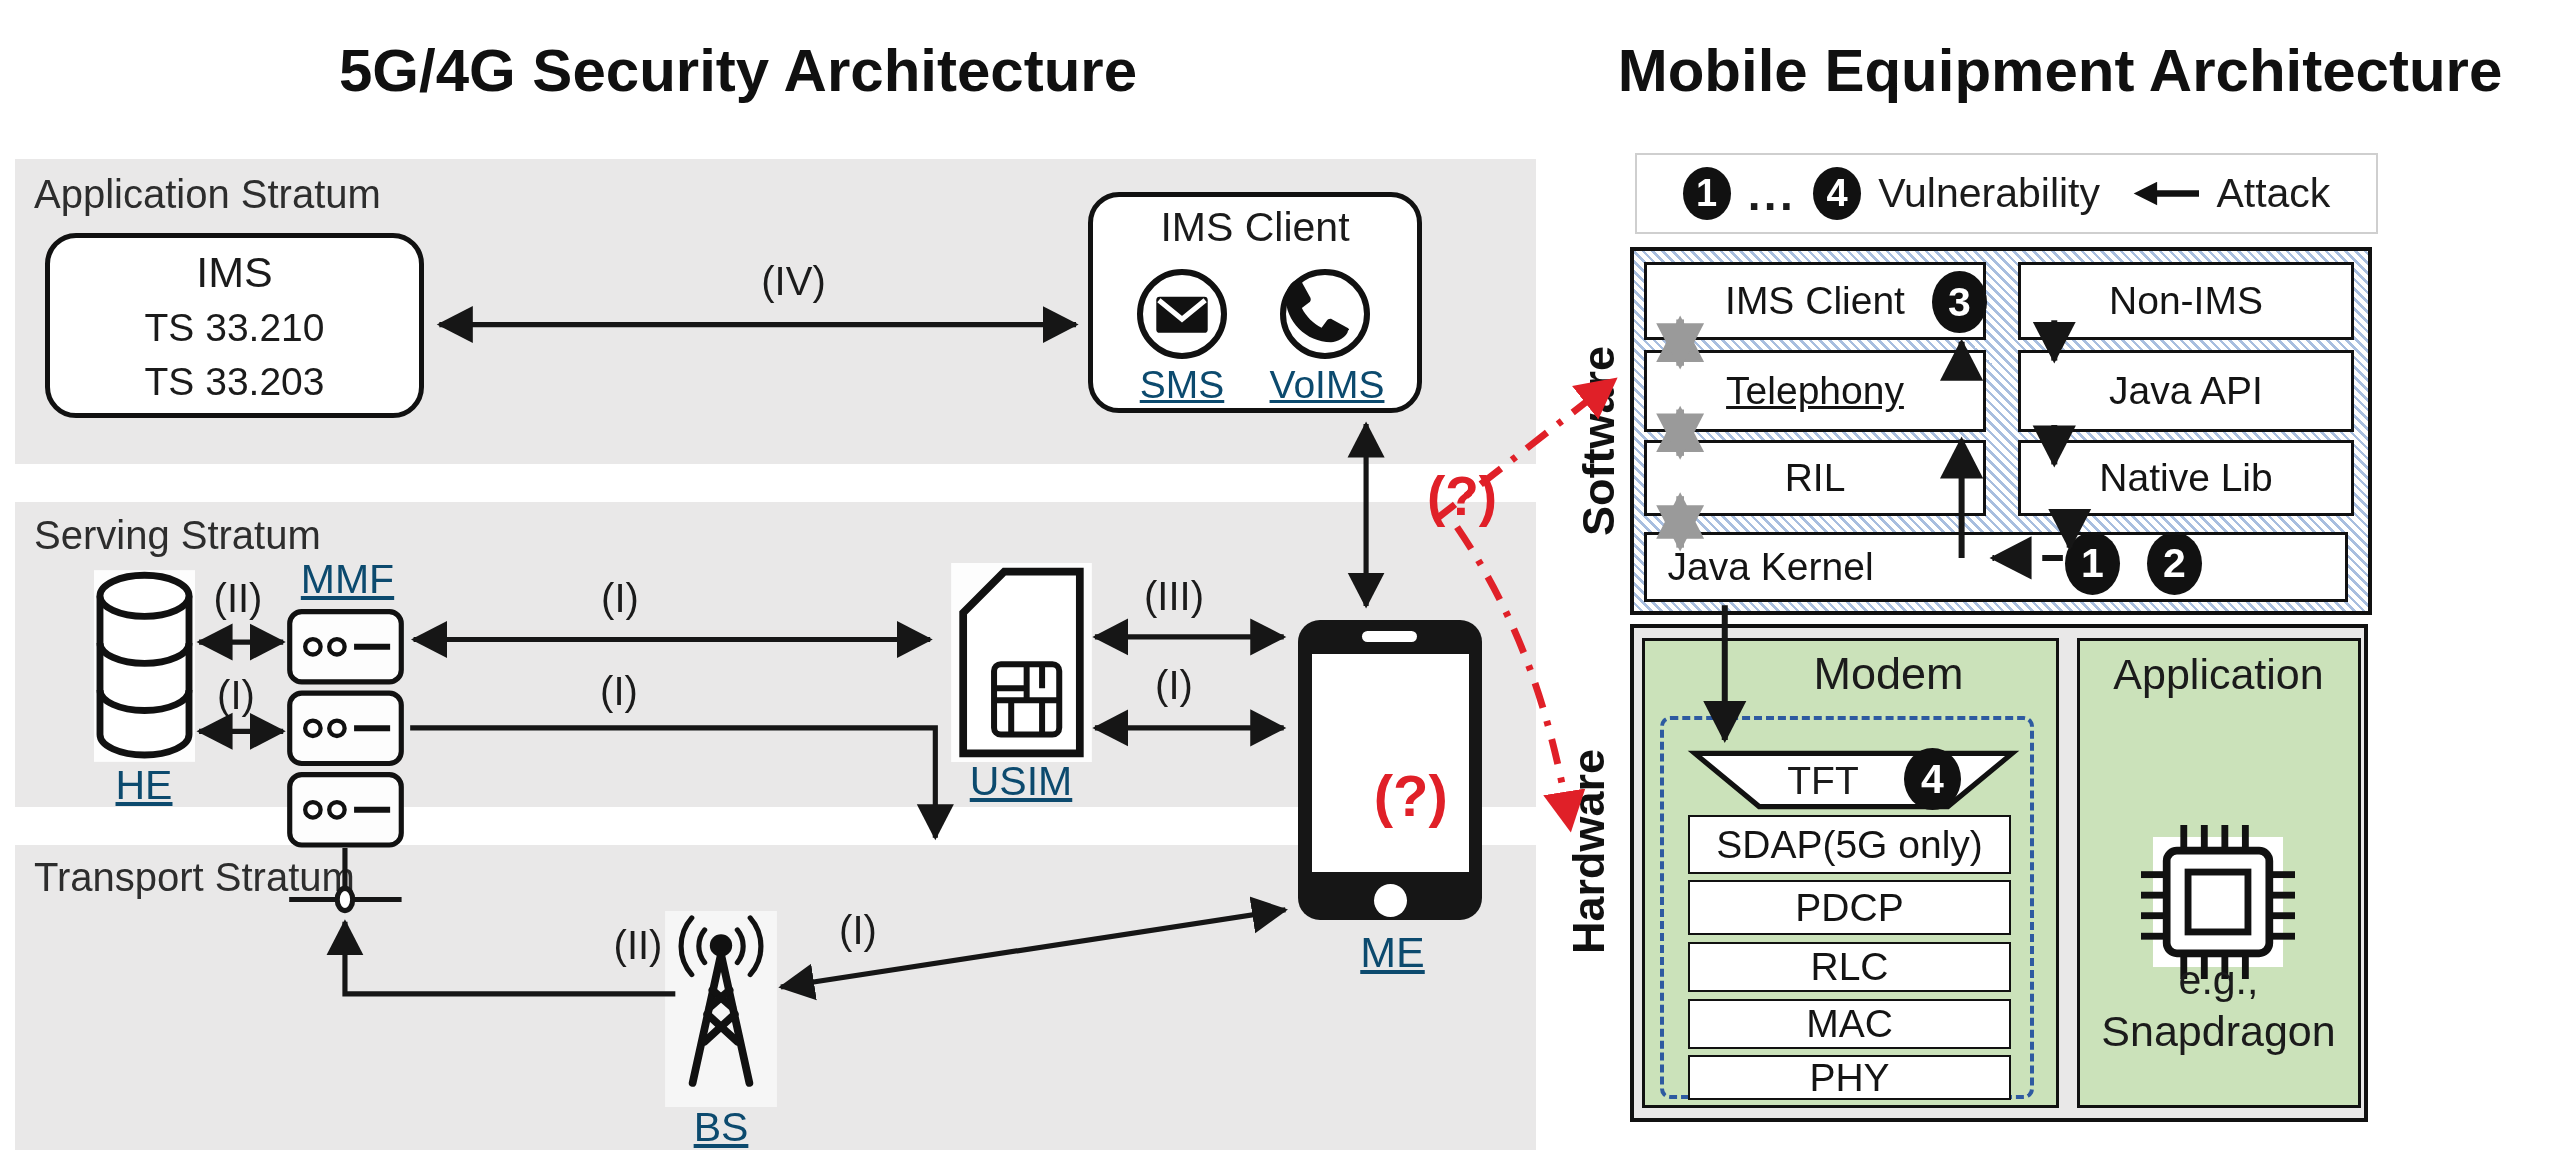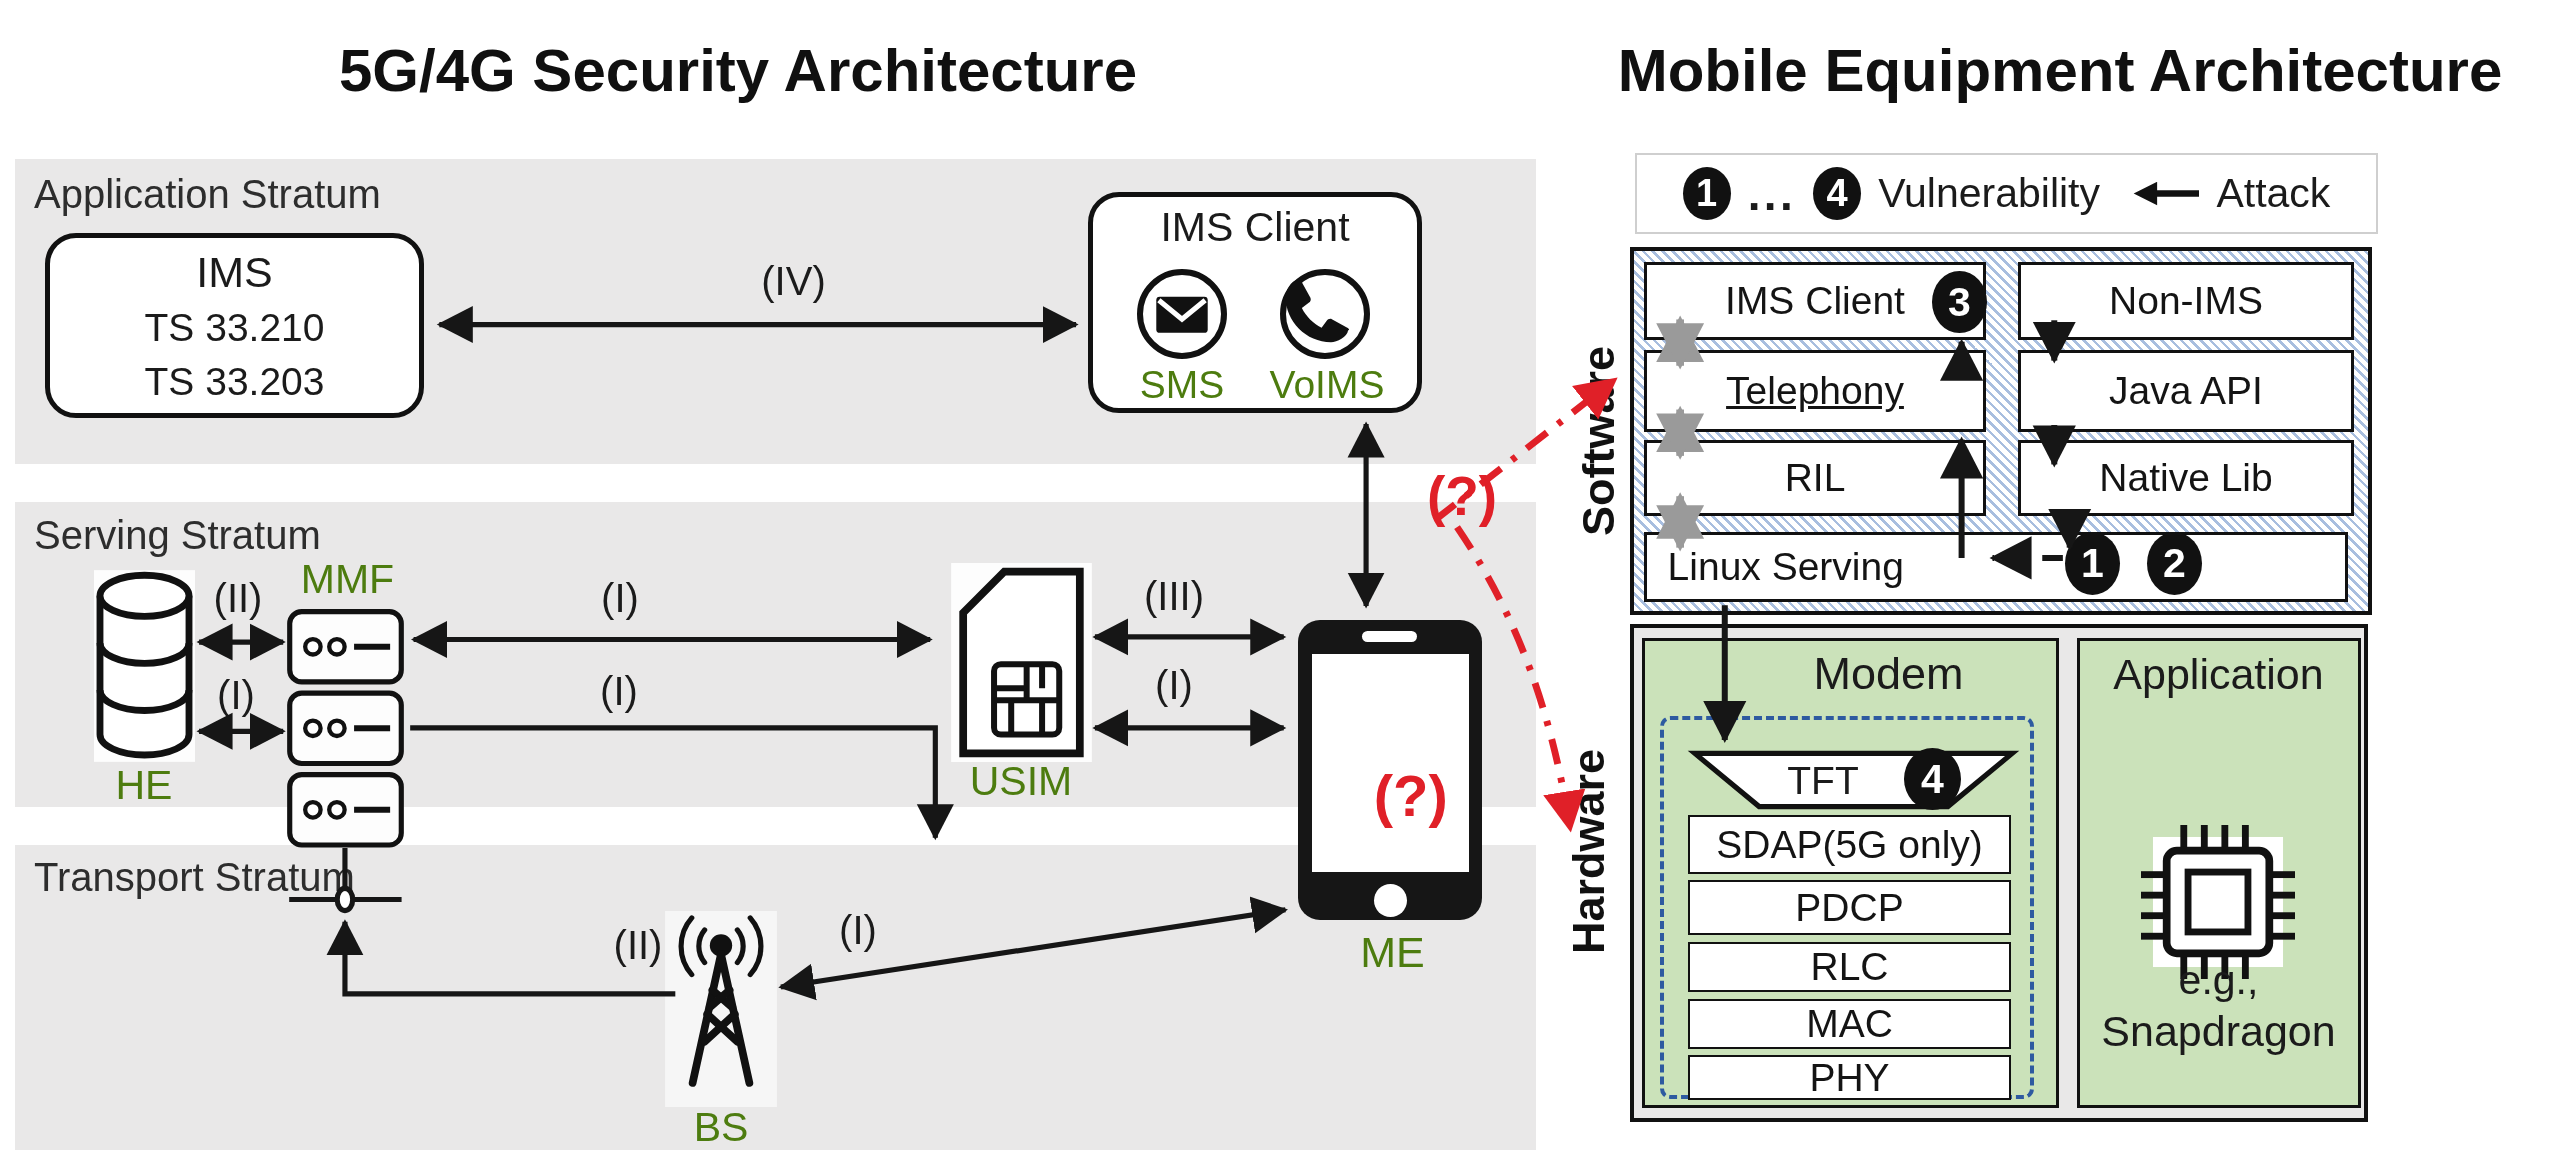--- a/index.html
+++ b/index.html
@@ -13,7 +13,7 @@
   .roman{position:absolute;display:flex;align-items:center;justify-content:center;
          font-size:40px;font-weight:500;color:#1b1b1b;}
   .node-label{position:absolute;display:flex;align-items:center;justify-content:center;
-              font-size:40px;font-weight:500;color:#4d7c0f;}
+              font-size:40px;font-weight:500;color:#0c4a6e;text-decoration:underline;}
   .white-card{position:absolute;background:#ffffff;border:5.1px solid #111;border-radius:31px;}
   .softbox{position:absolute;background:#ffffff;border:3.4px solid #111;display:flex;align-items:center;justify-content:center;
            font-size:39px;color:#141414;}

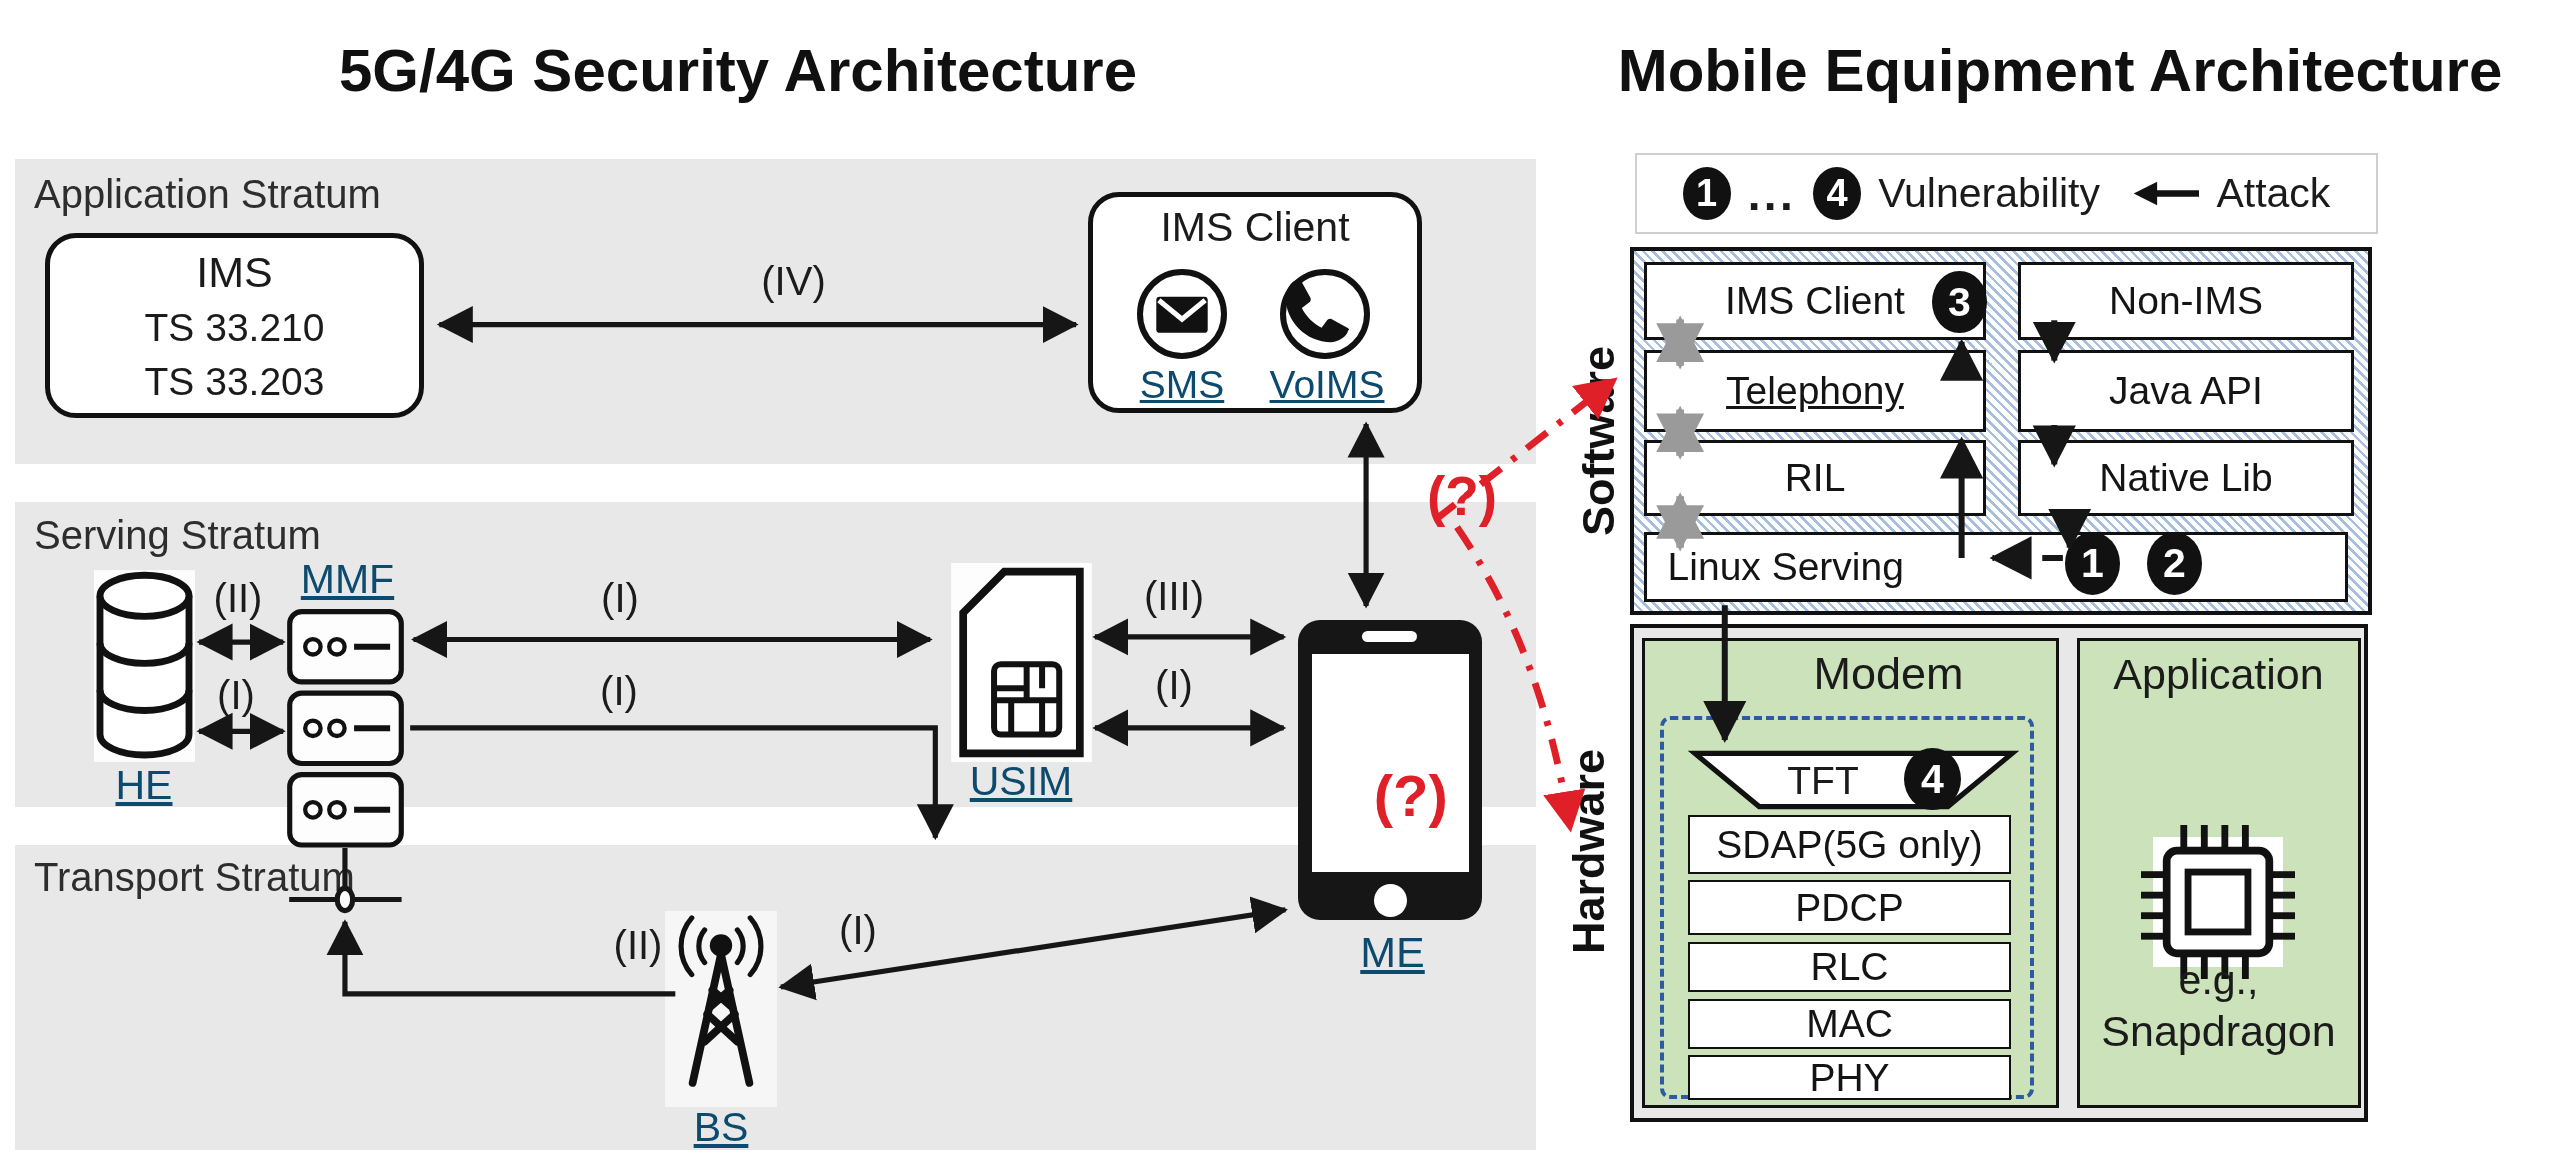--- a/index.html
+++ b/index.html
@@ -179,7 +179,7 @@
       <span>Native Lib</span>
     </div>
   <div class="softbox" style="left:1644px;top:532px;width:704px;height:70px;justify-content:flex-start;padding-left:20.6px;box-sizing:border-box;">
-      <span>Linux Serving</span>
+      <span>Java Kernel</span>
     </div>
   <div class="badge" style="left:1932px;top:271px;width:55px;height:62px;font-size:41px;">3</div>
   <div class="badge" style="left:2065px;top:532px;width:55px;height:63px;font-size:41px;">1</div>

